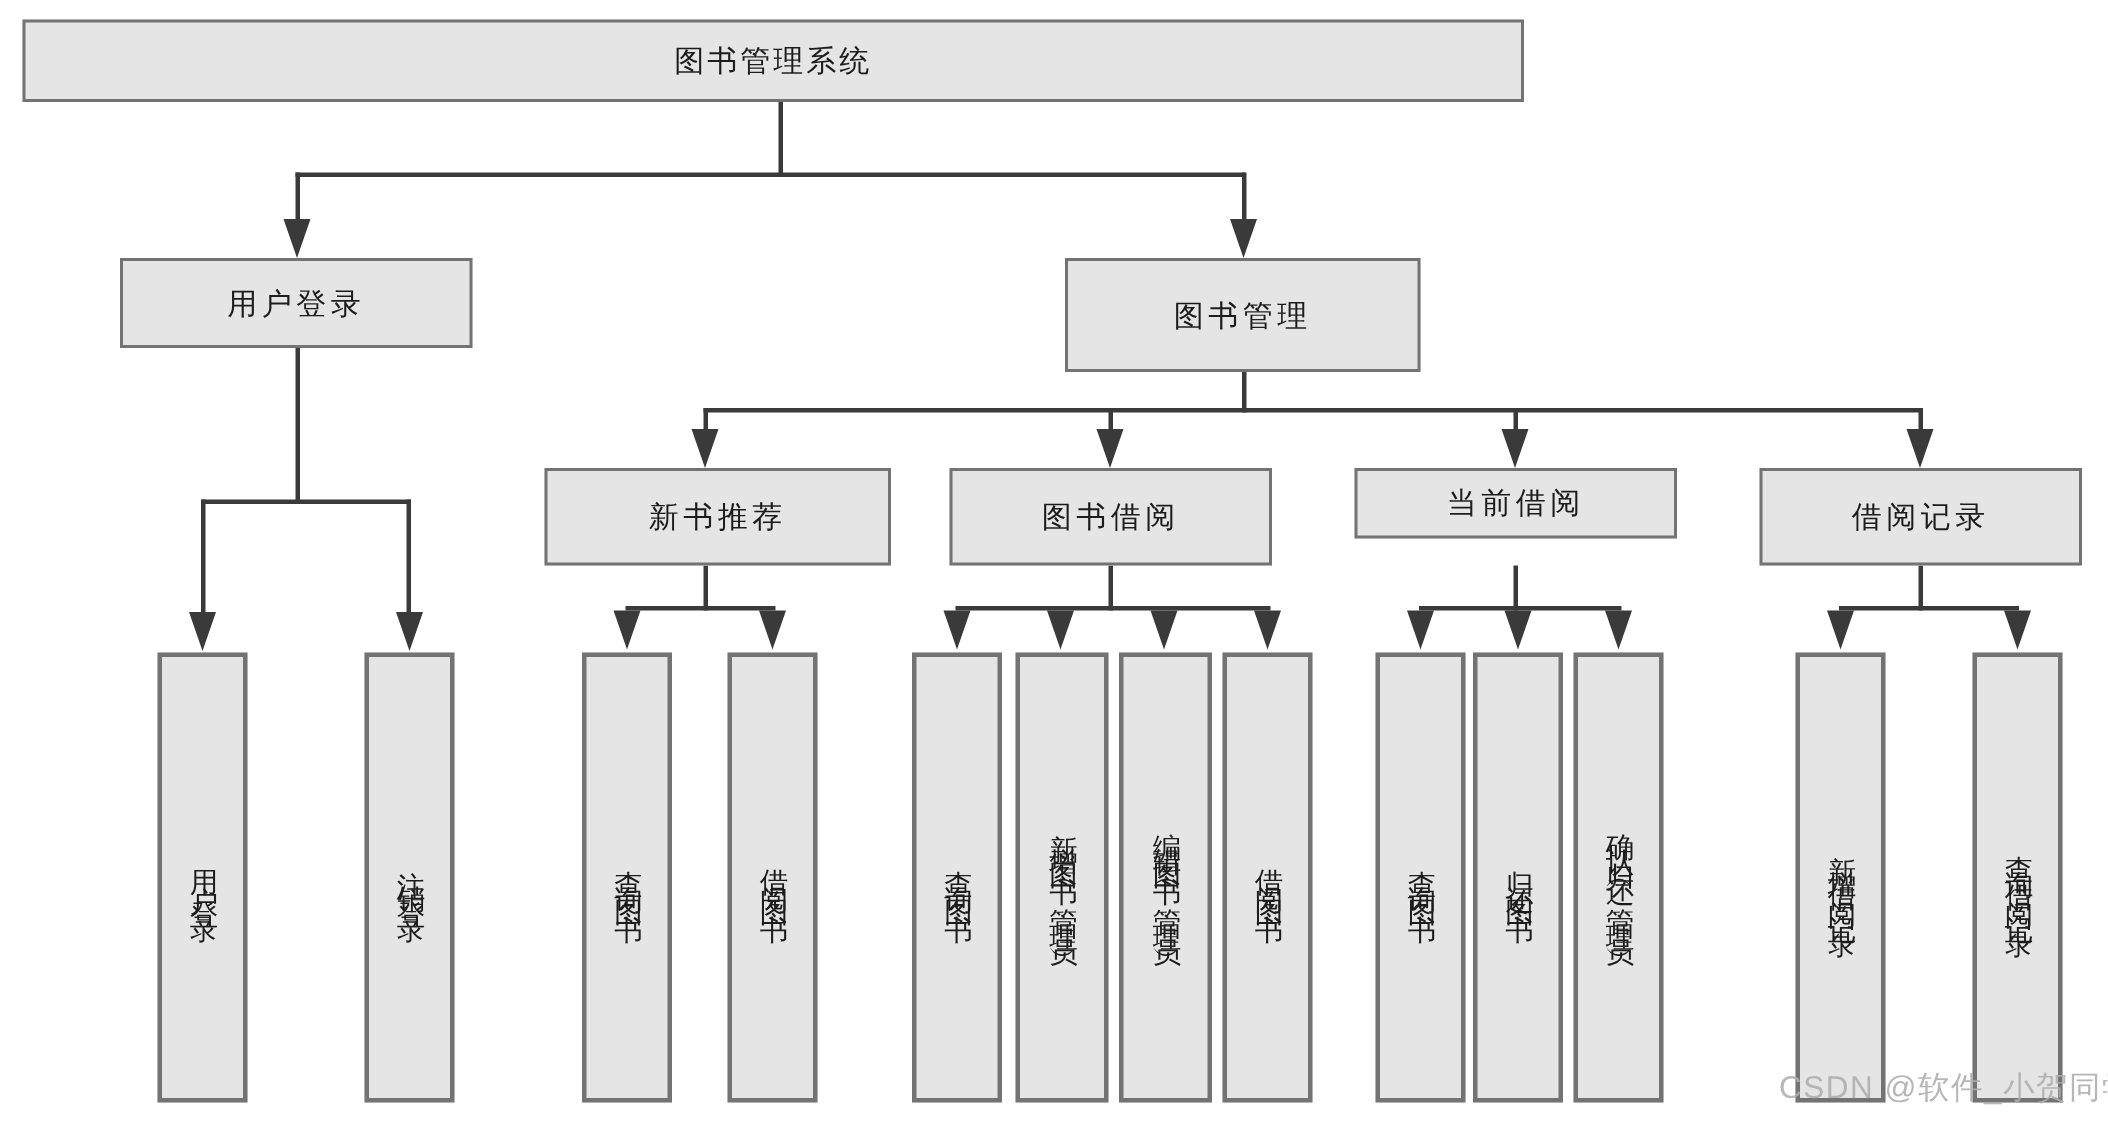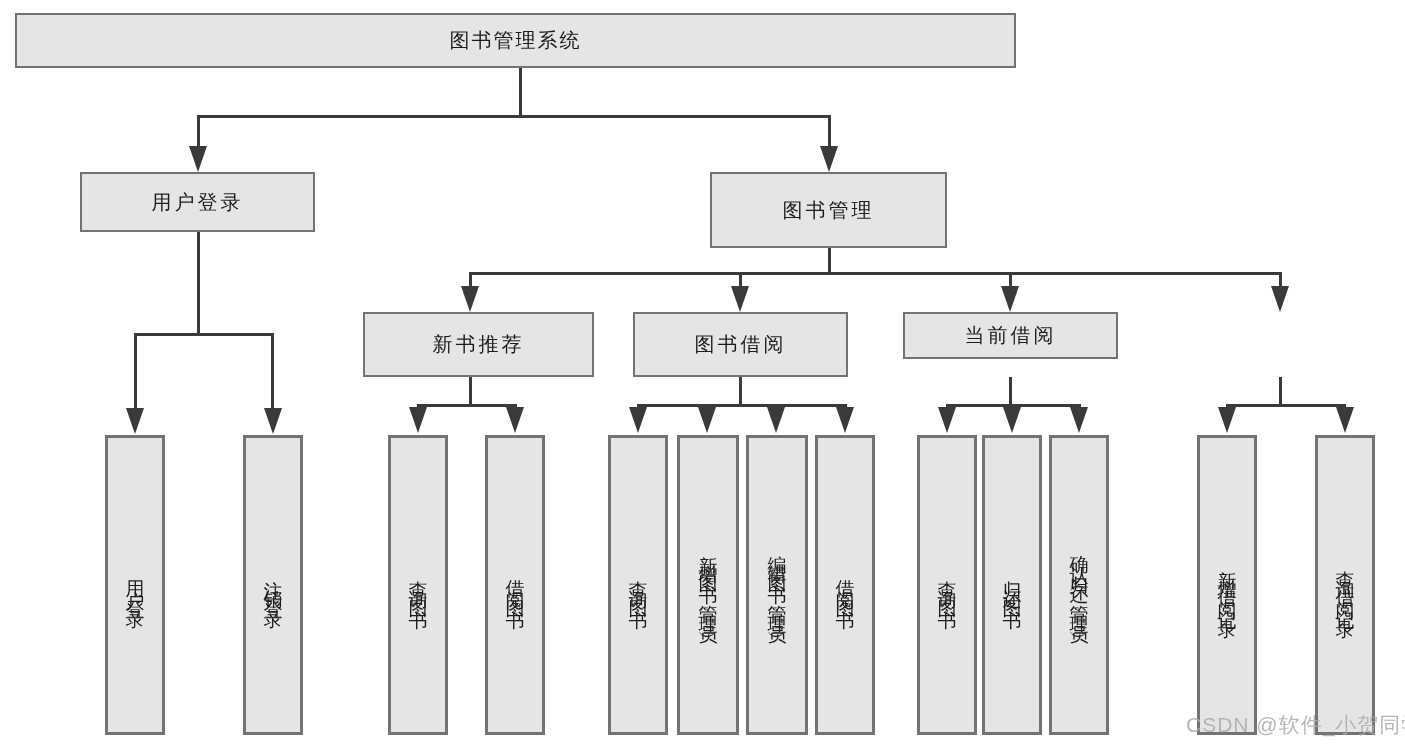--- a/index.html
+++ b/index.html
@@ -85,6 +85,7 @@
   <div class="node" style="left:363px;top:312px;width:231px;height:65px;">新书推荐</div>
   <div class="node" style="left:633px;top:312px;width:215px;height:65px;">图书借阅</div>
   <div class="node" style="left:903px;top:312px;width:215px;height:47px;">当前借阅</div>
+  <div class="node" style="left:1173px;top:312px;width:215px;height:65px;">借阅记录</div>
 
   <div class="vline" style="left:469px;top:377px;height:30px;"></div>
   <div class="hline" style="left:417px;top:404px;width:100px;"></div>

